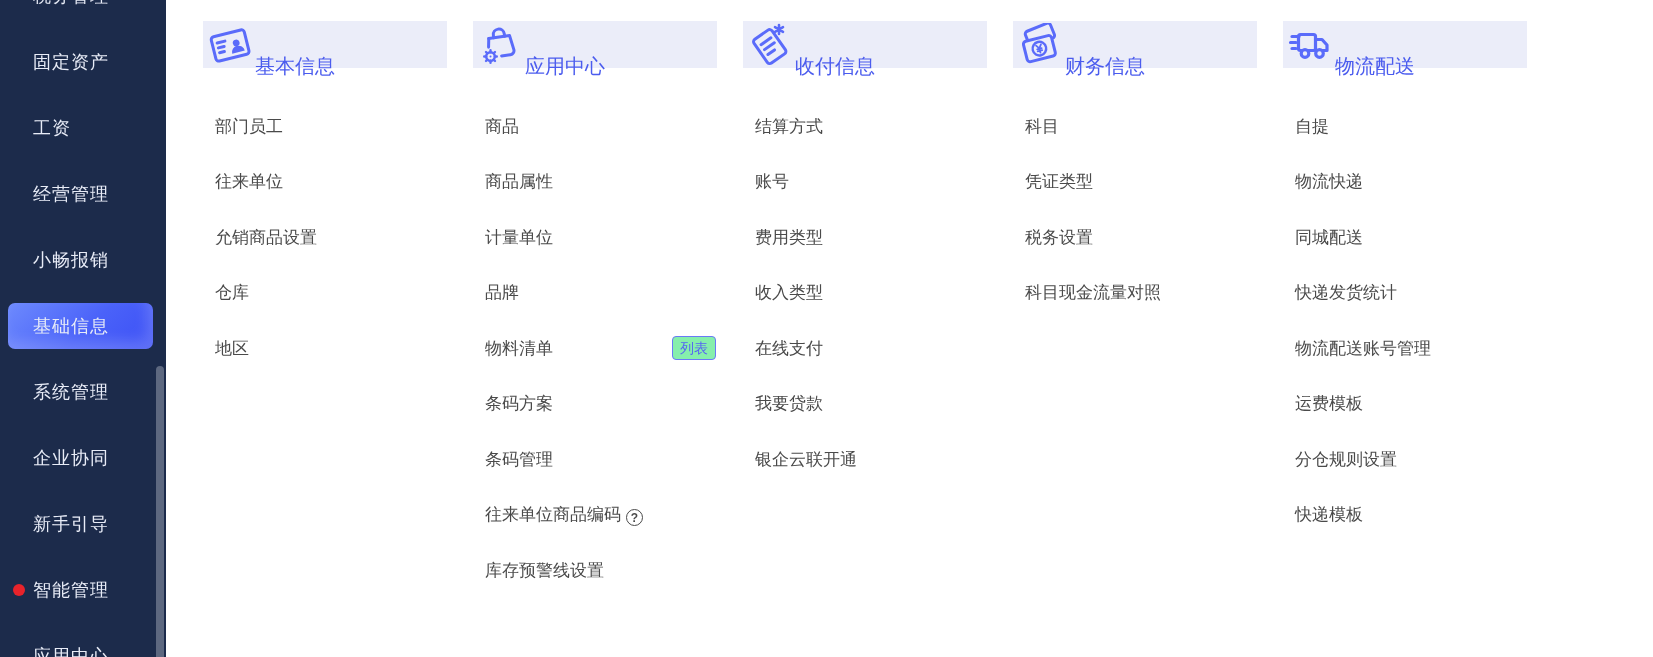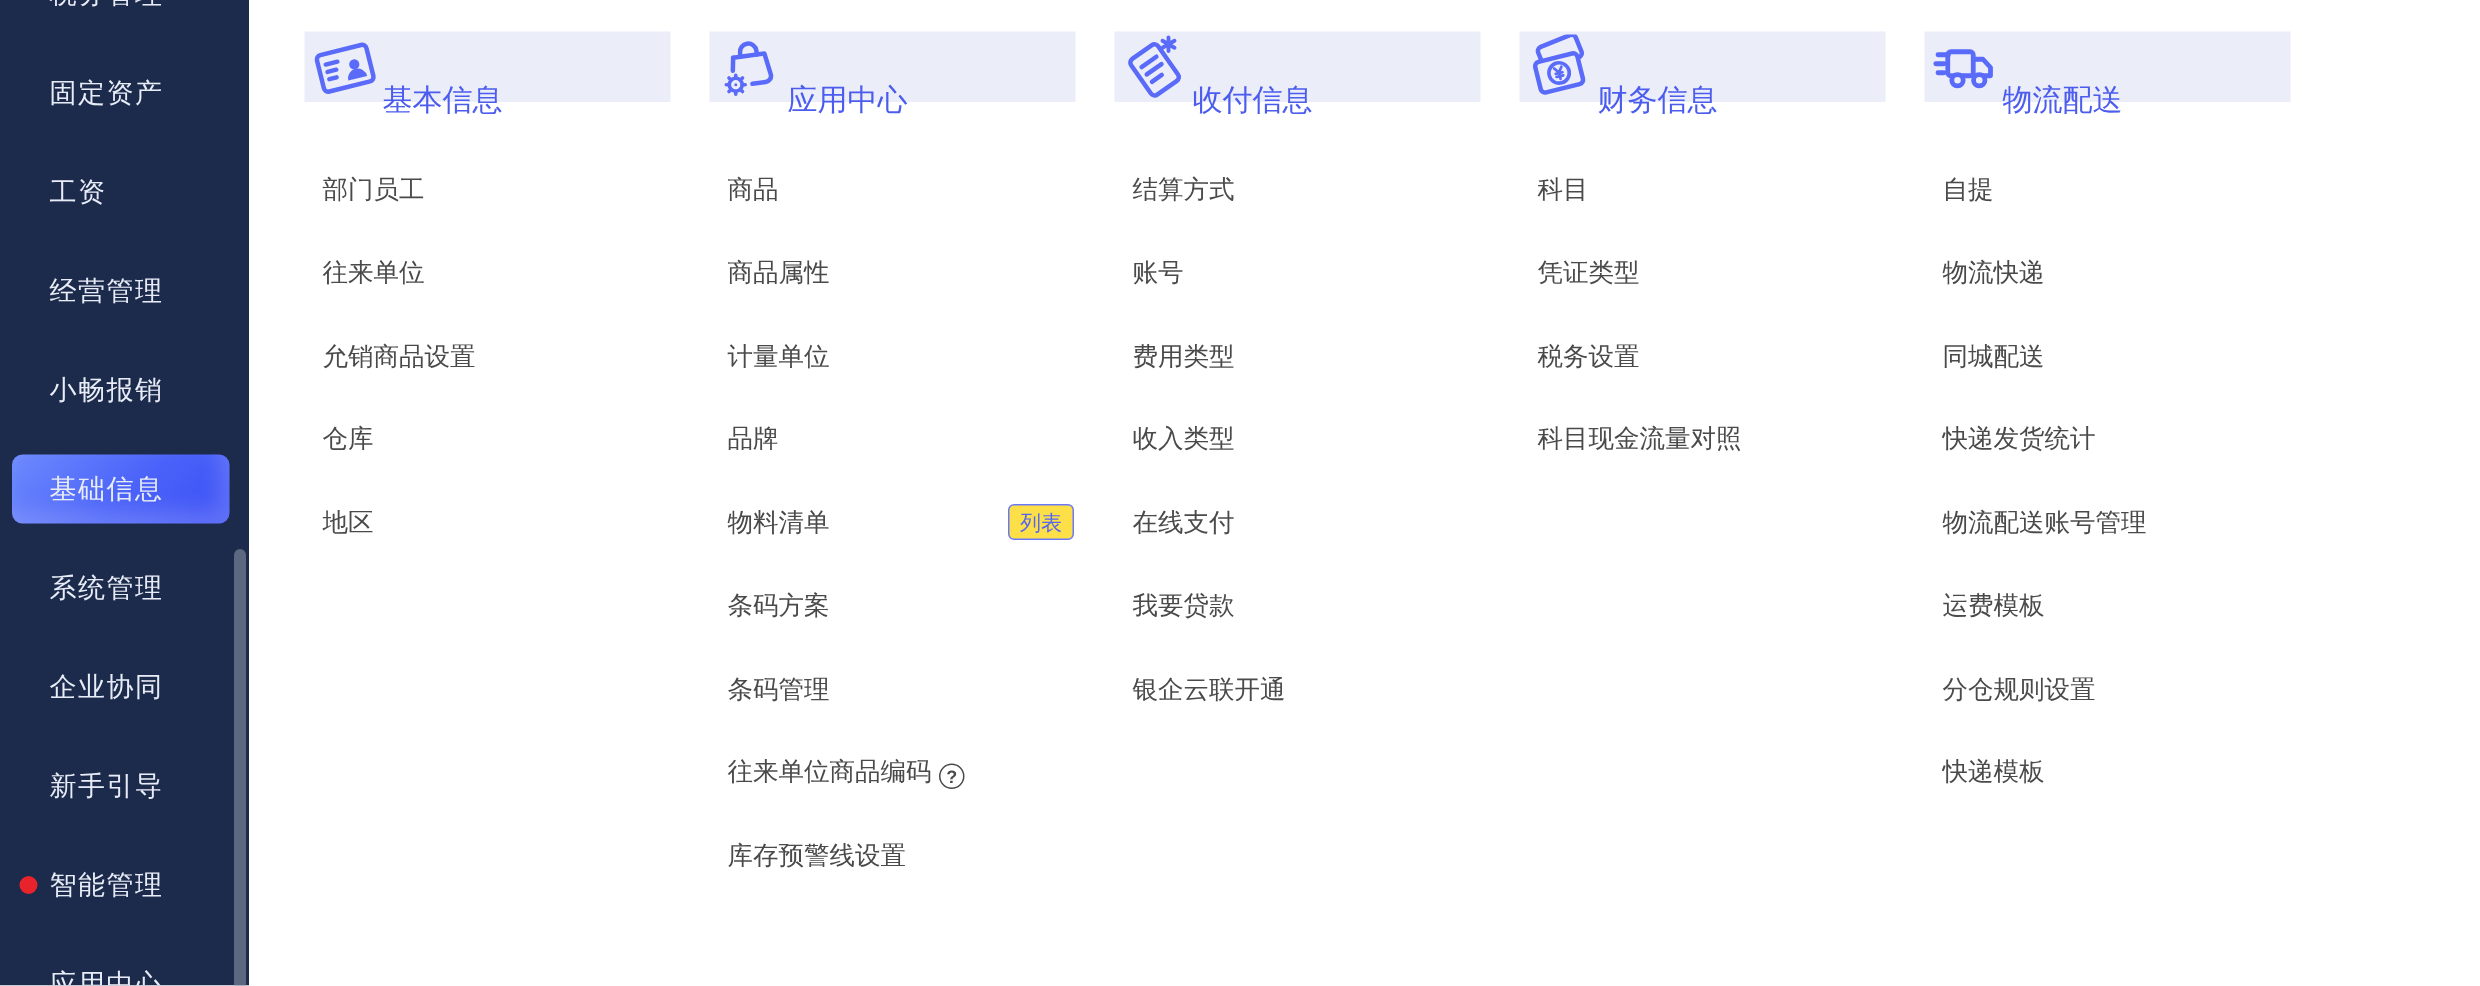--- a/index.html
+++ b/index.html
@@ -55,7 +55,7 @@
   }
   .badge {
     margin-left: auto; margin-right: 27px;
-    border: 1px solid #6a79f7; color: #5565f2; background: #fde047;
+    border: 1px solid #6a79f7; color: #5565f2; background: #86efac;
     font-size: 14px; line-height: 1; padding: 4px 7px; border-radius: 4px;
   }
   .help {

